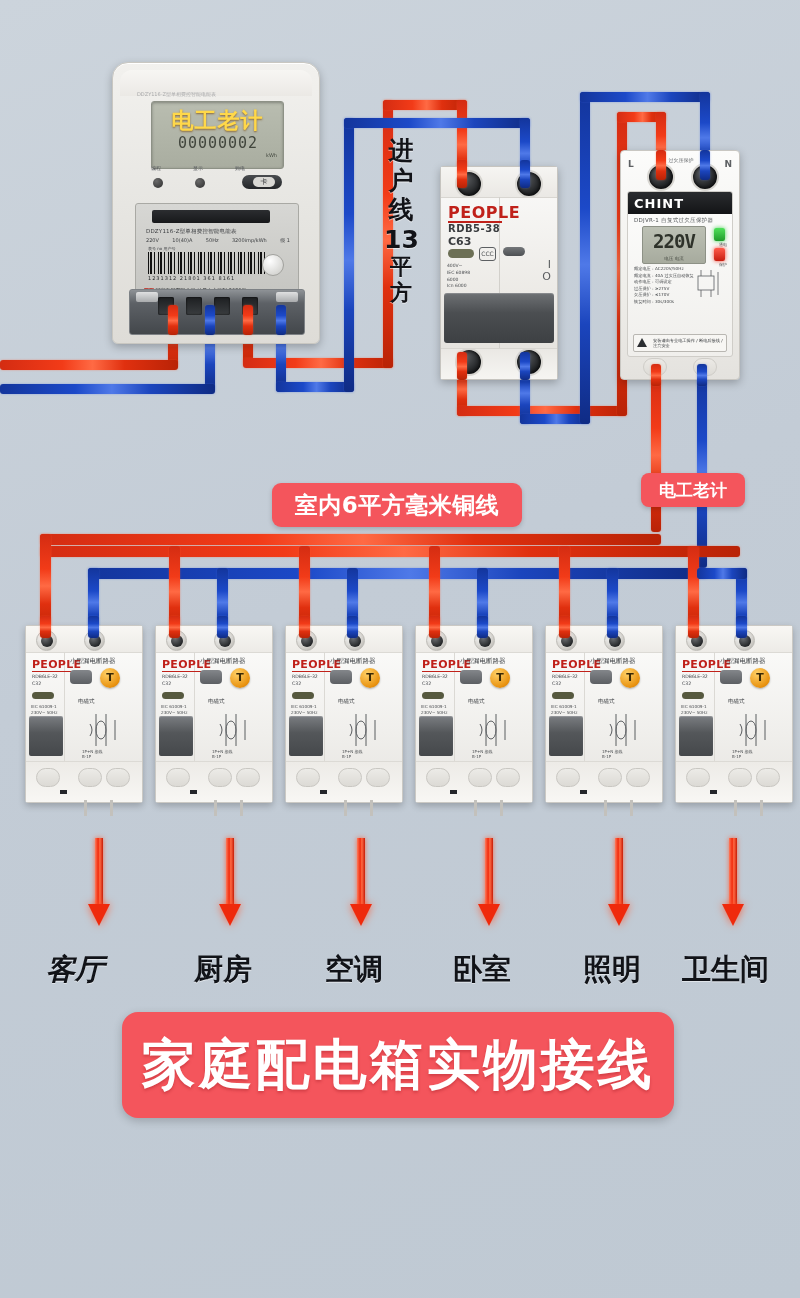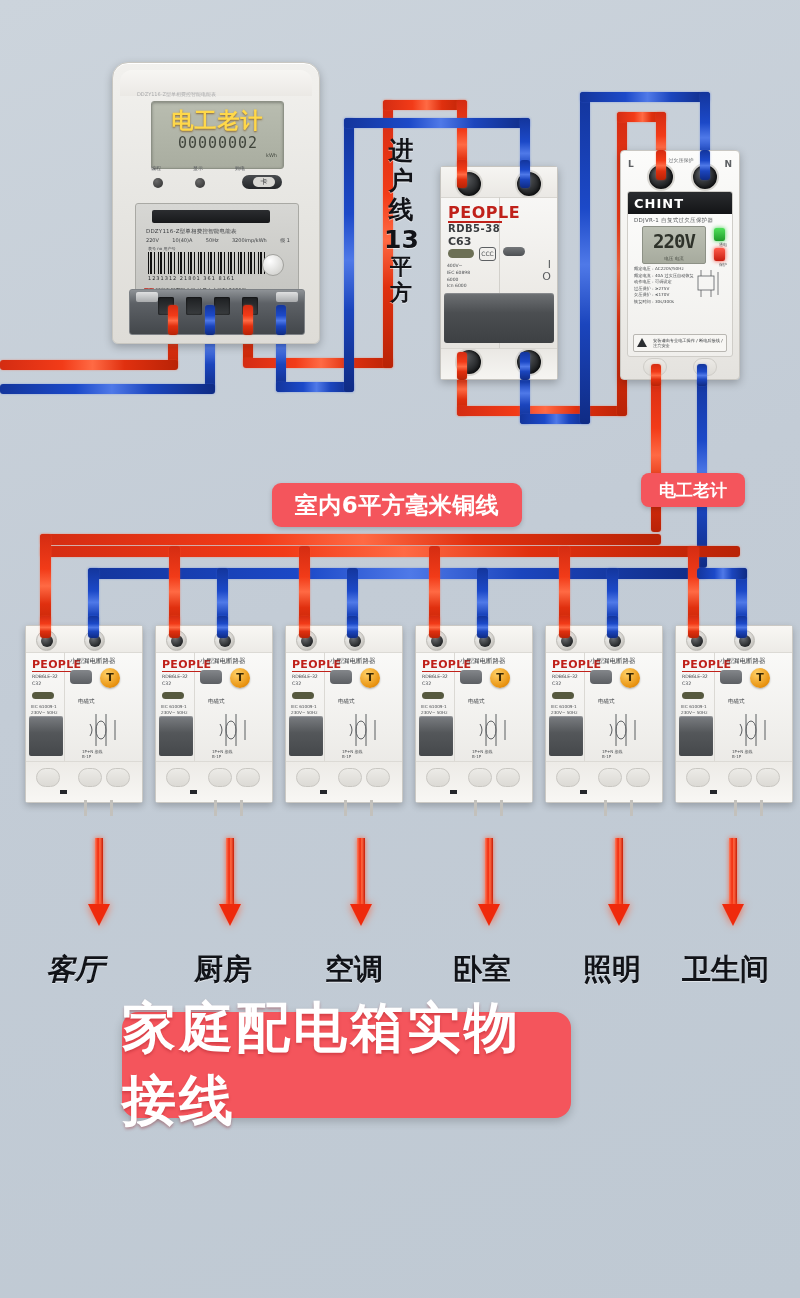--- a/index.html
+++ b/index.html
@@ -190,7 +190,7 @@
   .tag-out{left:56px;top:424px;width:204px;height:38px;font-size:19px;letter-spacing:.5px;}
   .tag-in{left:272px;top:483px;width:250px;height:44px;font-size:23px;letter-spacing:.5px;}
   .tag-wm{left:641px;top:473px;width:104px;height:34px;font-size:17px;border-radius:8px;}
-  .banner{position:absolute;left:122px;top:1012px;width:449px;height:106px;border-radius:16px;
+  .banner{position:absolute;left:122px;top:1012px;width:552px;height:106px;border-radius:16px;
     background:#f4555c;display:flex;align-items:center;justify-content:center;
     box-shadow:0 3px 10px rgba(0,0,0,.2);}
   .banner span{font-size:54px;font-weight:700;color:#fff;letter-spacing:3px;

